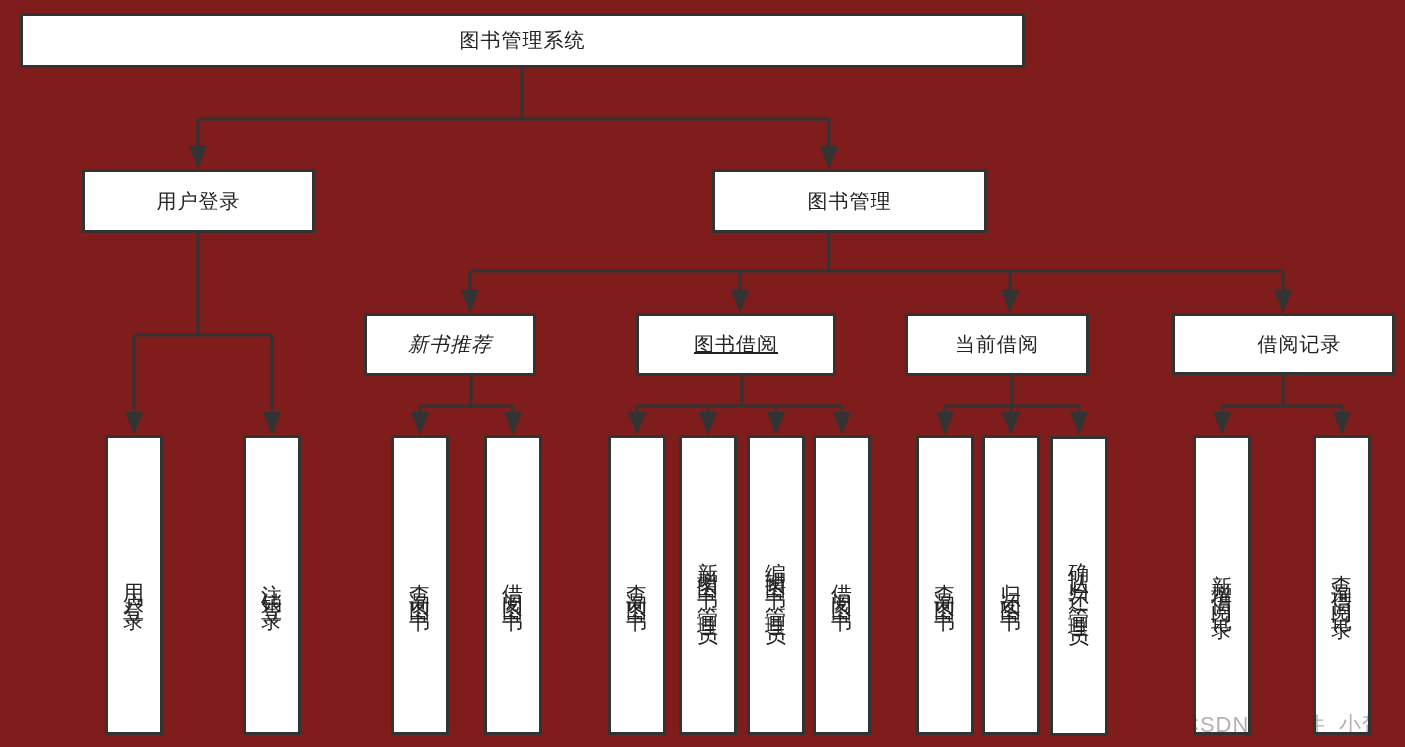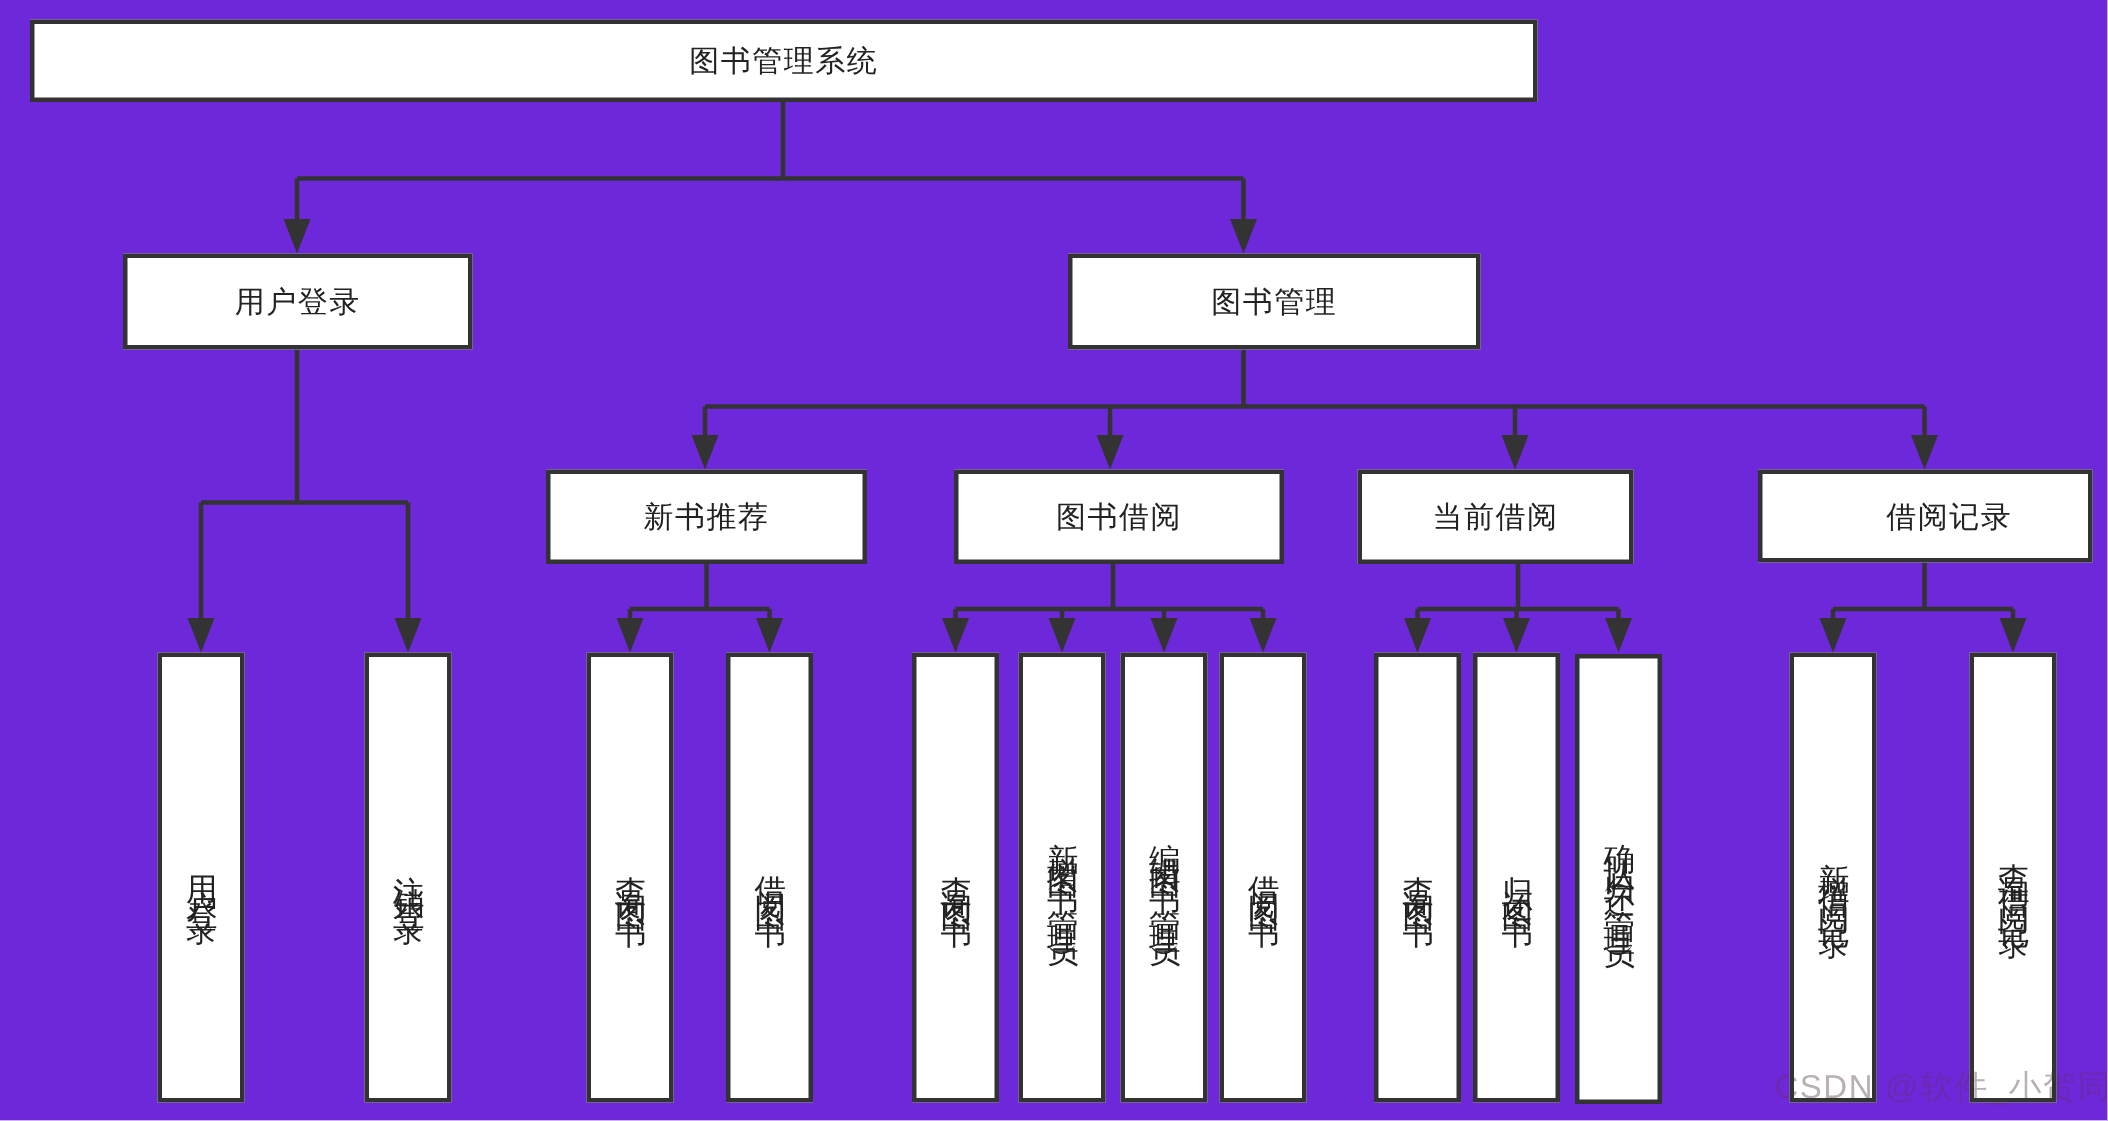--- a/index.html
+++ b/index.html
@@ -7,7 +7,7 @@
     position: relative;
     width: 1405px;
     height: 747px;
-    background: #6d28d9;
+    background: #7f1d1d;
     overflow: hidden;
     font-family: "Liberation Sans", "DejaVu Sans", sans-serif;
   }

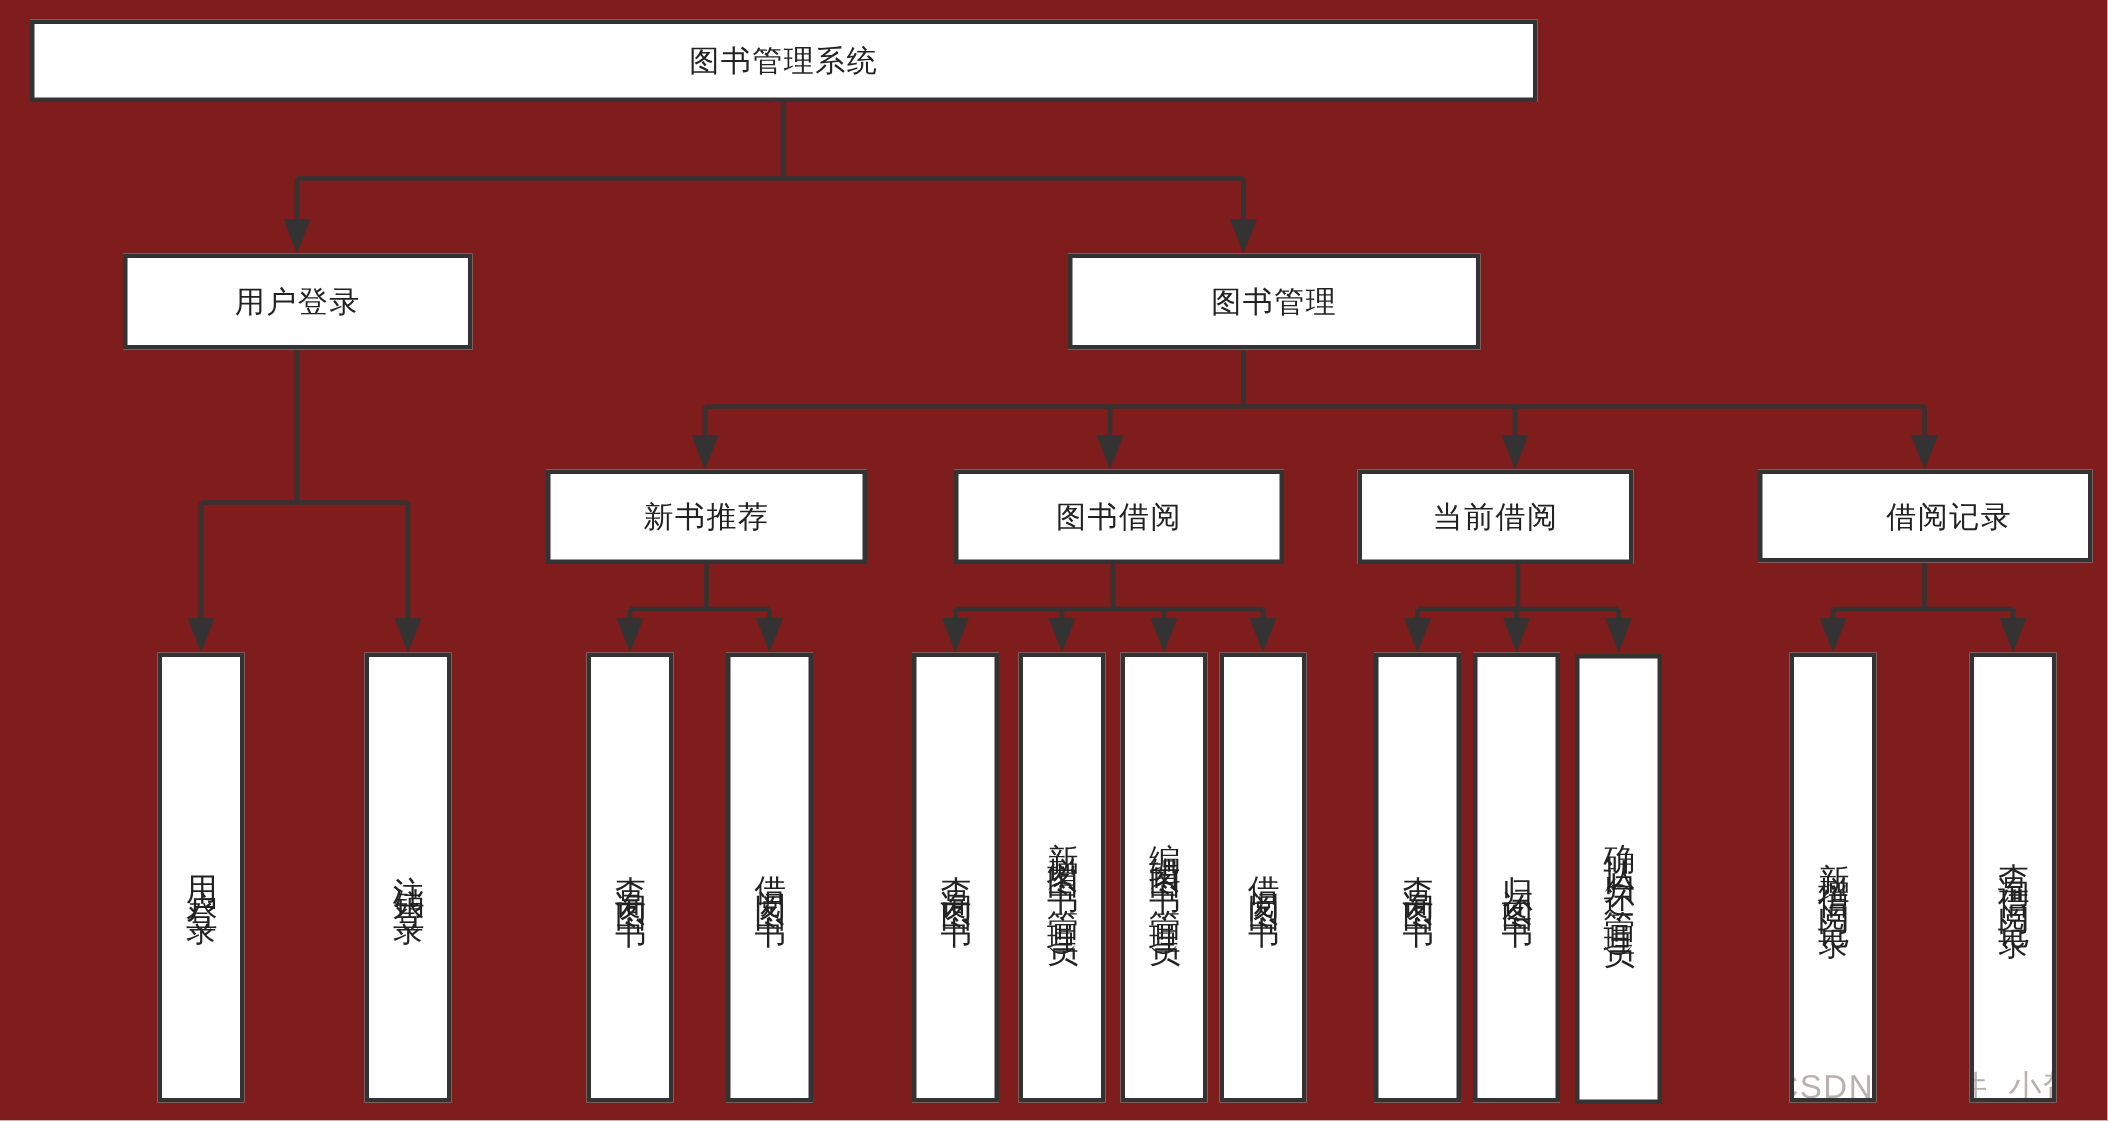--- a/index.html
+++ b/index.html
@@ -130,7 +130,7 @@
     <span>图书管理</span>
   </div>
 
-  <div class="node hbox" style="left:364px; top:313px; width:214px; height:63px;">
+  <div class="node hbox" style="left:364px; top:313px; width:172px; height:63px;font-style:italic;">
     <span>新书推荐</span>
   </div>
   <div class="node hbox" style="left:636px; top:313px; width:220px; height:63px;">

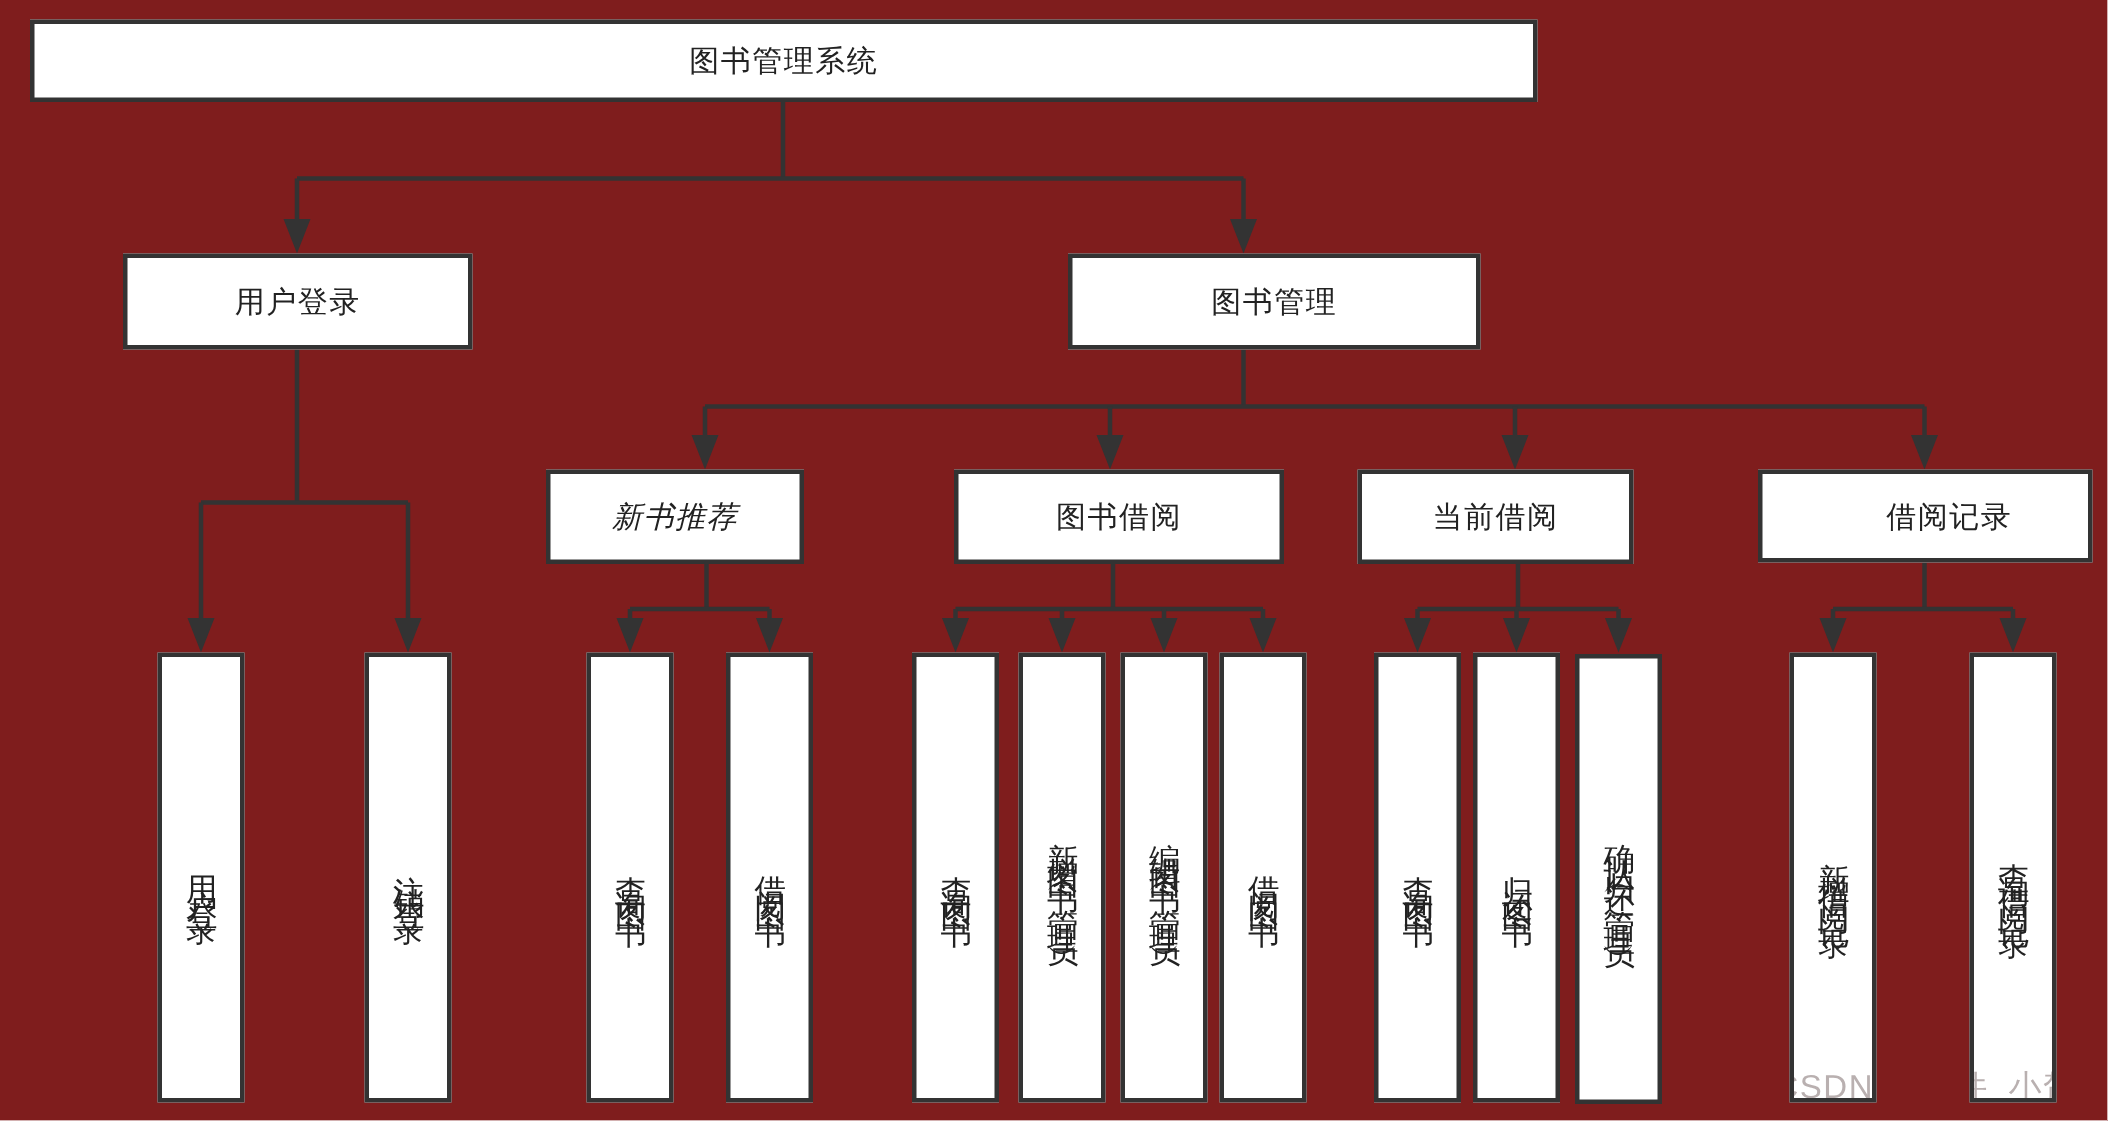--- a/index.html
+++ b/index.html
@@ -133,7 +133,7 @@
   <div class="node hbox" style="left:364px; top:313px; width:172px; height:63px;font-style:italic;">
     <span>新书推荐</span>
   </div>
-  <div class="node hbox" style="left:636px; top:313px; width:220px; height:63px;">
+  <div class="node hbox" style="left:636px; top:313px; width:200px; height:63px;text-decoration:underline;">
     <span>图书借阅</span>
   </div>
   <div class="node hbox" style="left:905px; top:313px; width:184px; height:63px;">

